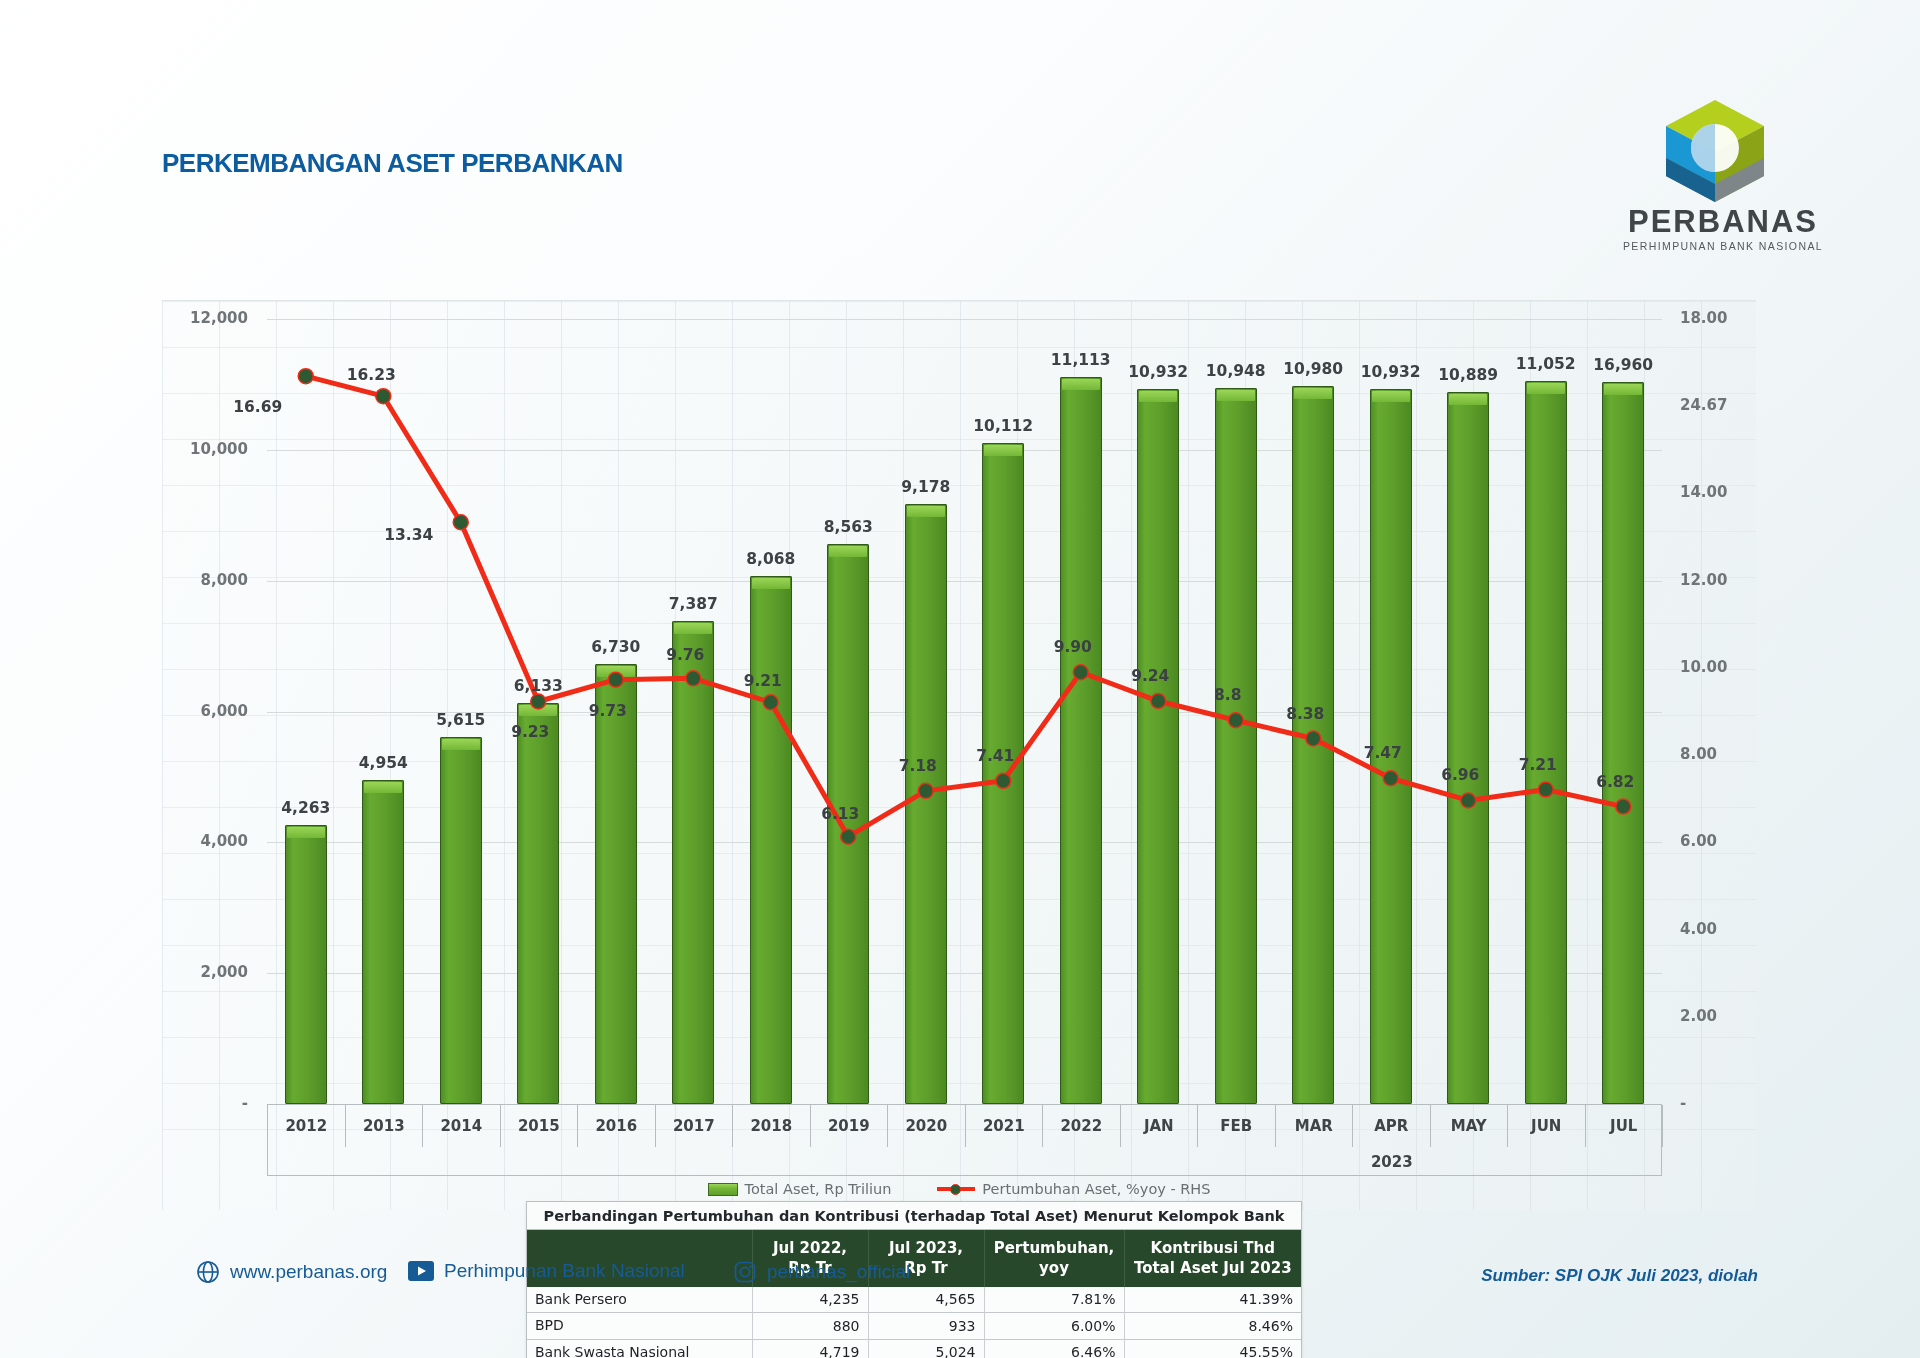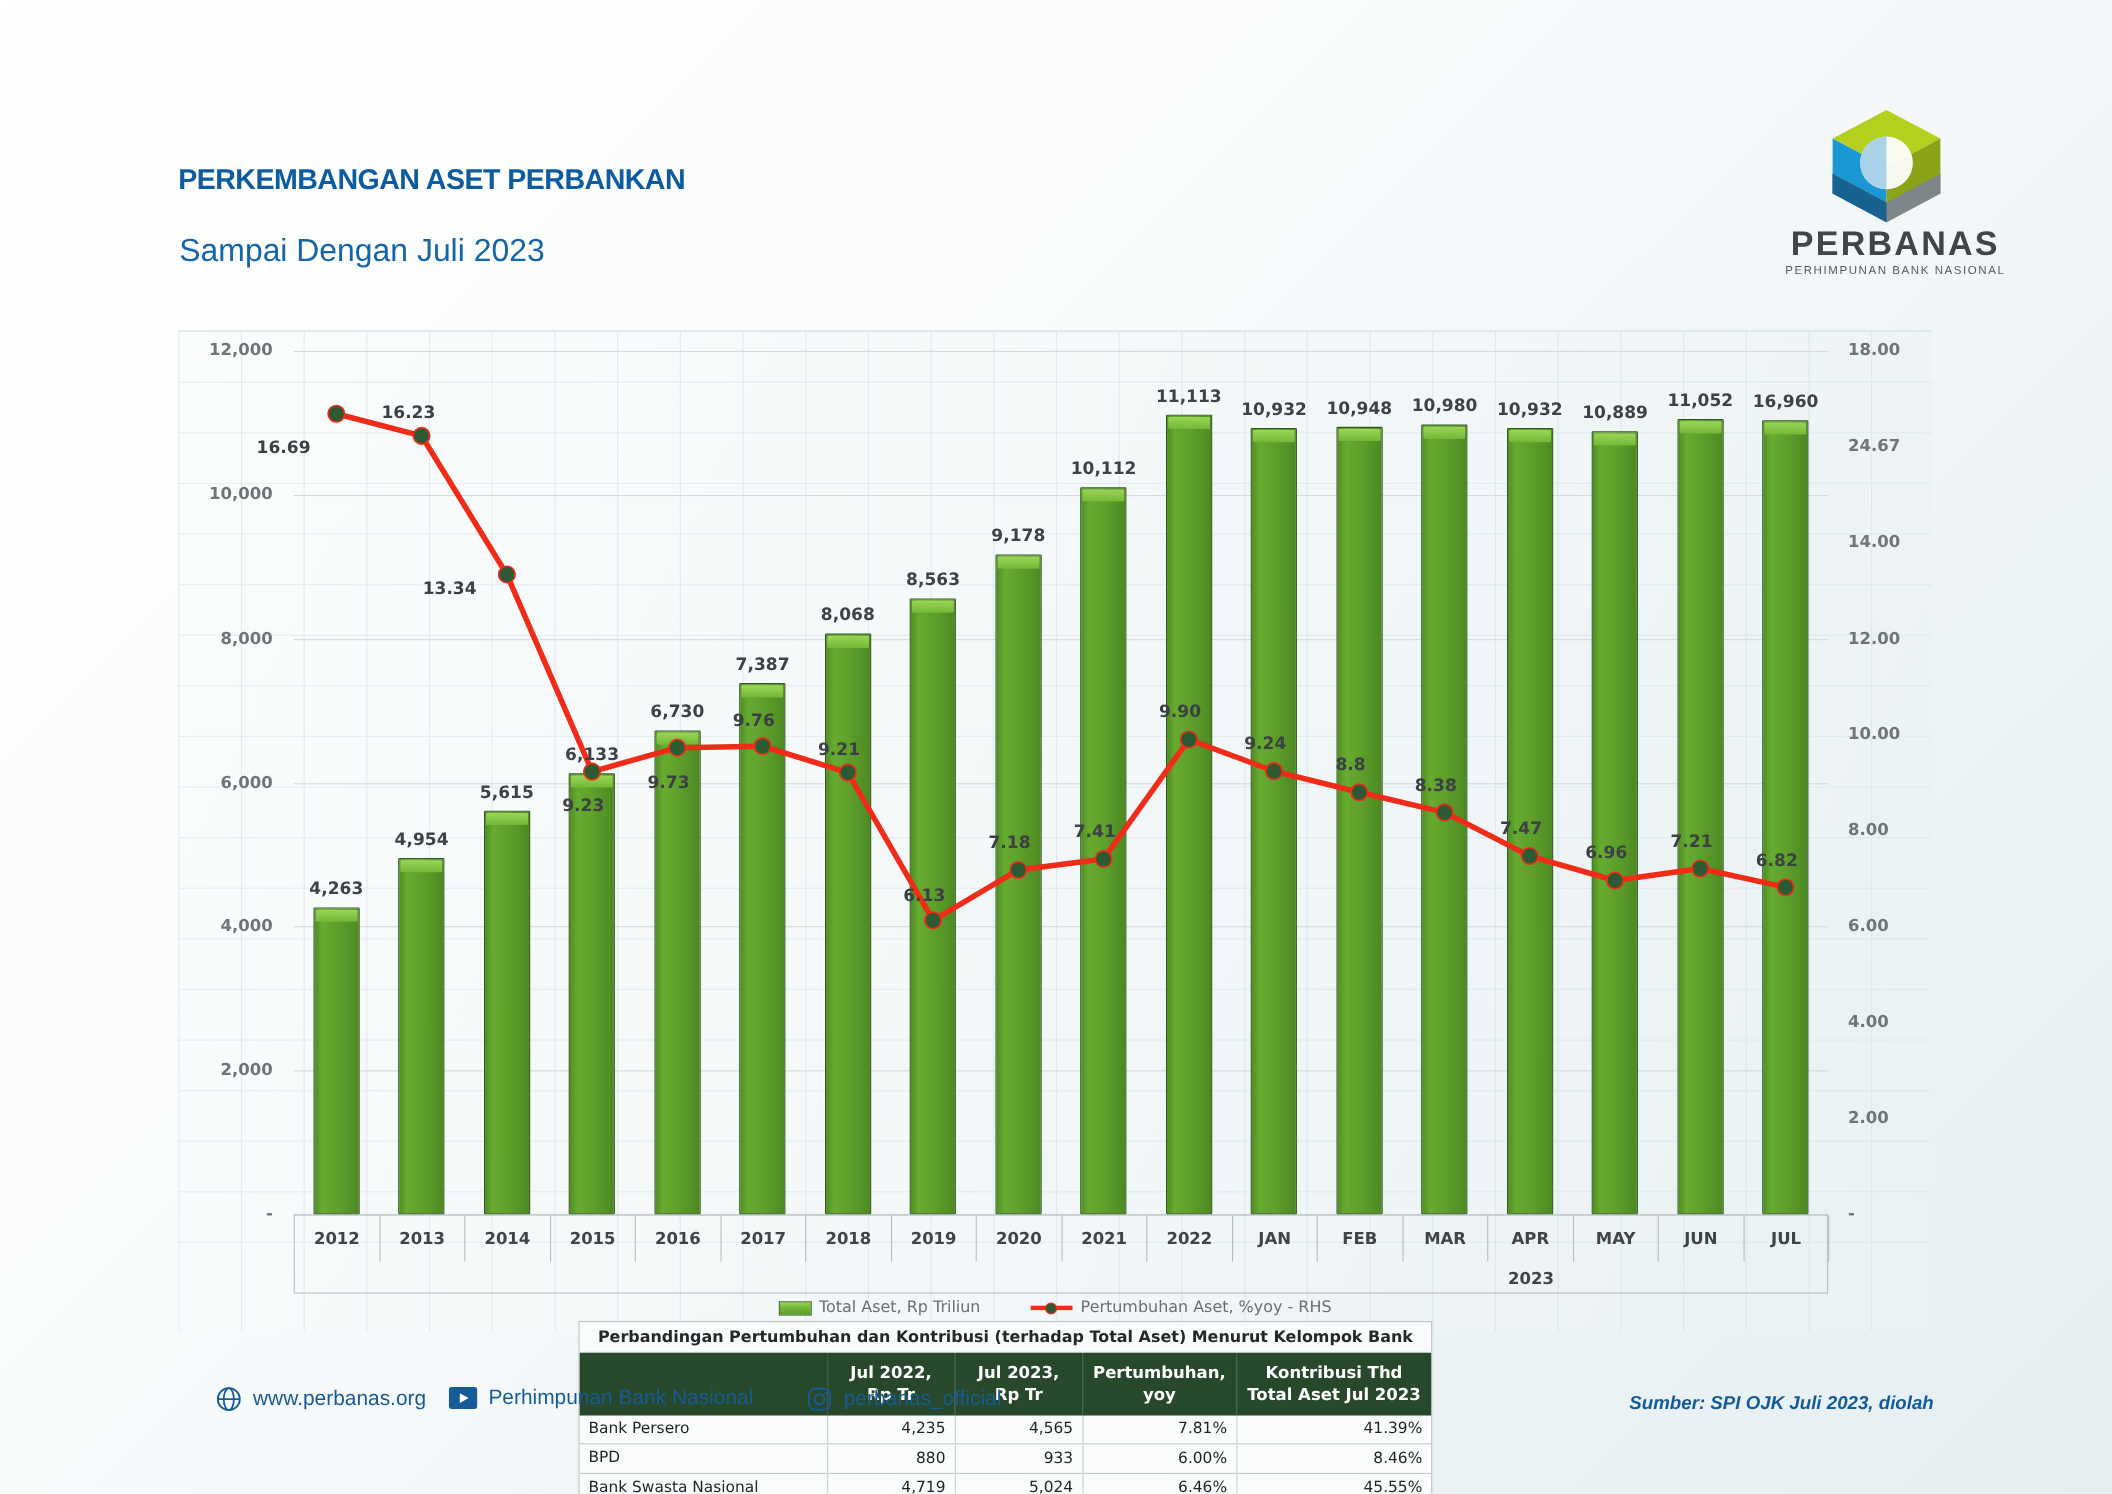--- a/index.html
+++ b/index.html
@@ -178,7 +178,6 @@
 
 <div id="header">
   <div id="title">PERKEMBANGAN ASET PERBANKAN</div>
-  <div id="subtitle">Sampai Dengan Juli 2023</div>
 </div>
 
 <div id="logo">

